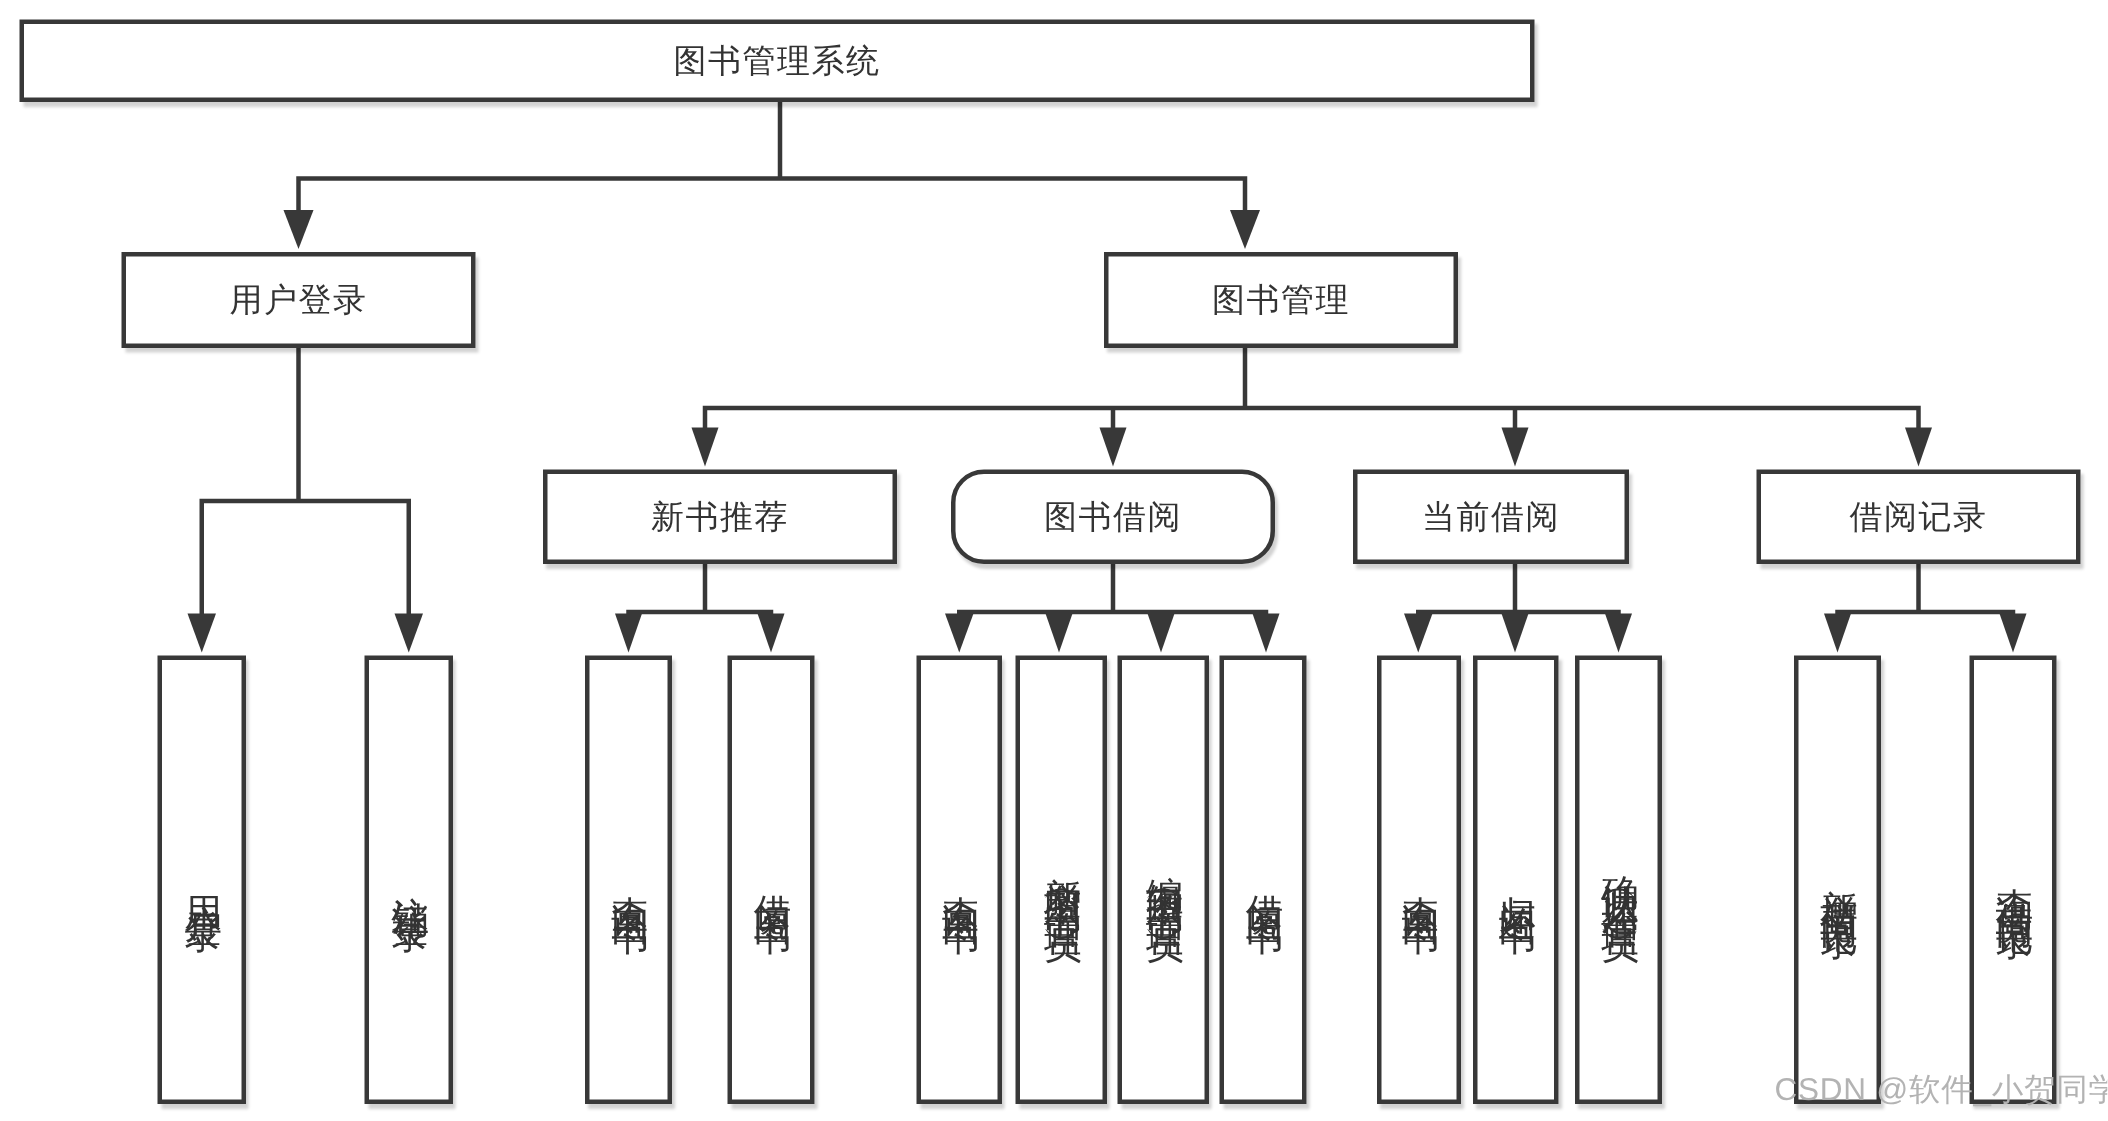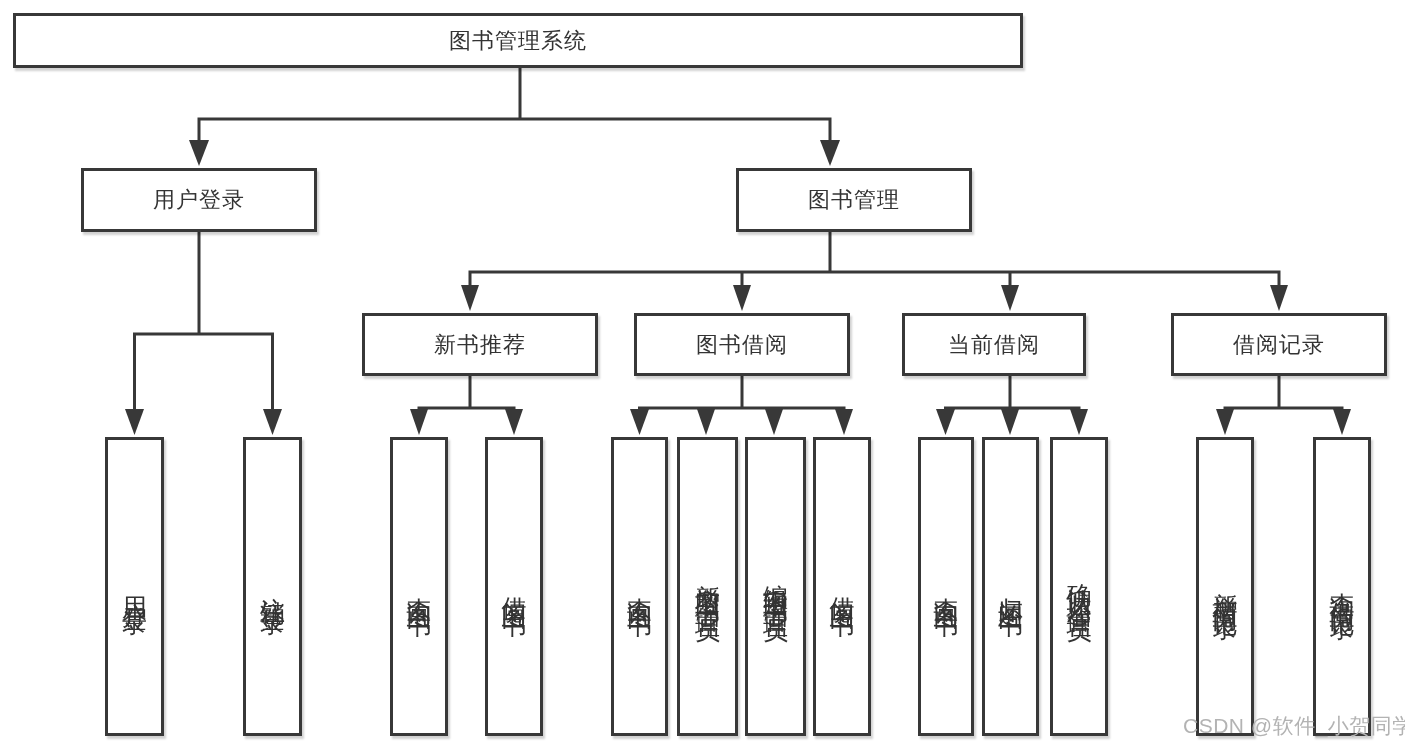--- a/index.html
+++ b/index.html
@@ -123,7 +123,7 @@
   <div class="node" style="left:712px; top:168px; width:236px; height:64px;margin-left:24px;">图书管理</div>
 
   <div class="node" style="left:362px; top:313px; width:236px; height:63px;">新书推荐</div>
-  <div class="node" style="left:634px; top:313px; width:216px; height:63px;">图书借阅</div>
+  <div class="node" style="left:634px; top:313px; width:216px; height:63px;border-radius:22px;">图书借阅</div>
   <div class="node" style="left:902px; top:313px; width:184px; height:63px;">当前借阅</div>
   <div class="node" style="left:1171px; top:313px; width:216px; height:63px;">借阅记录</div>
 

